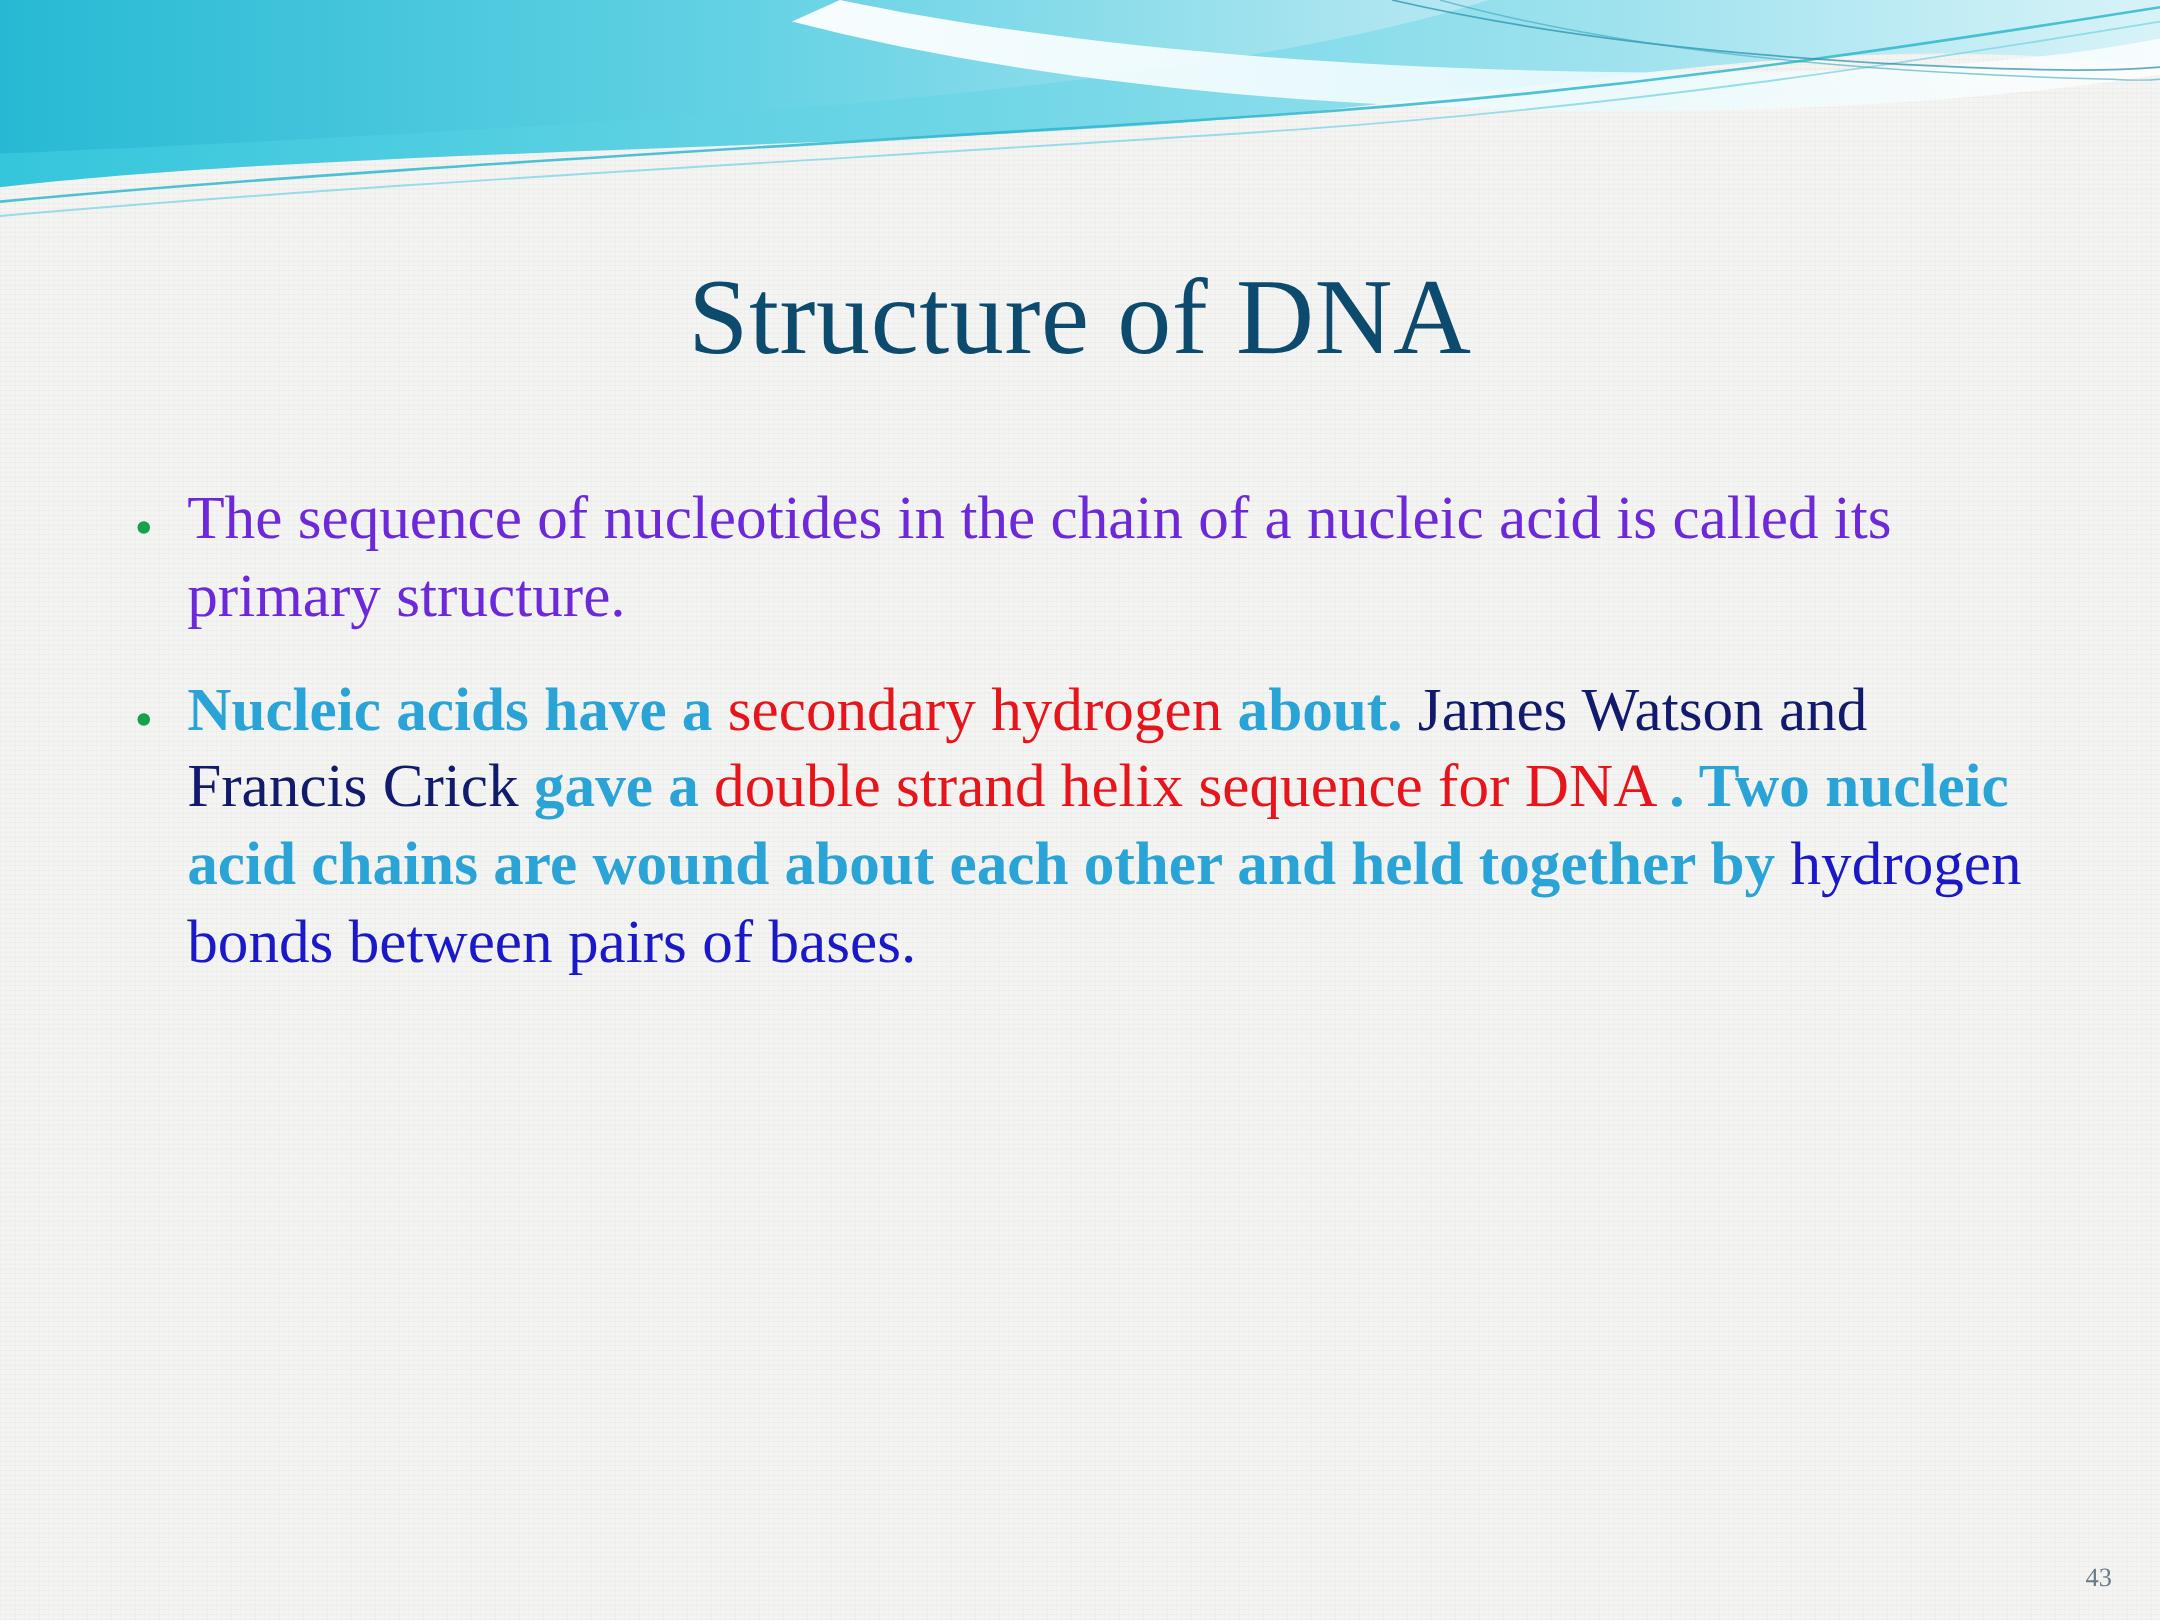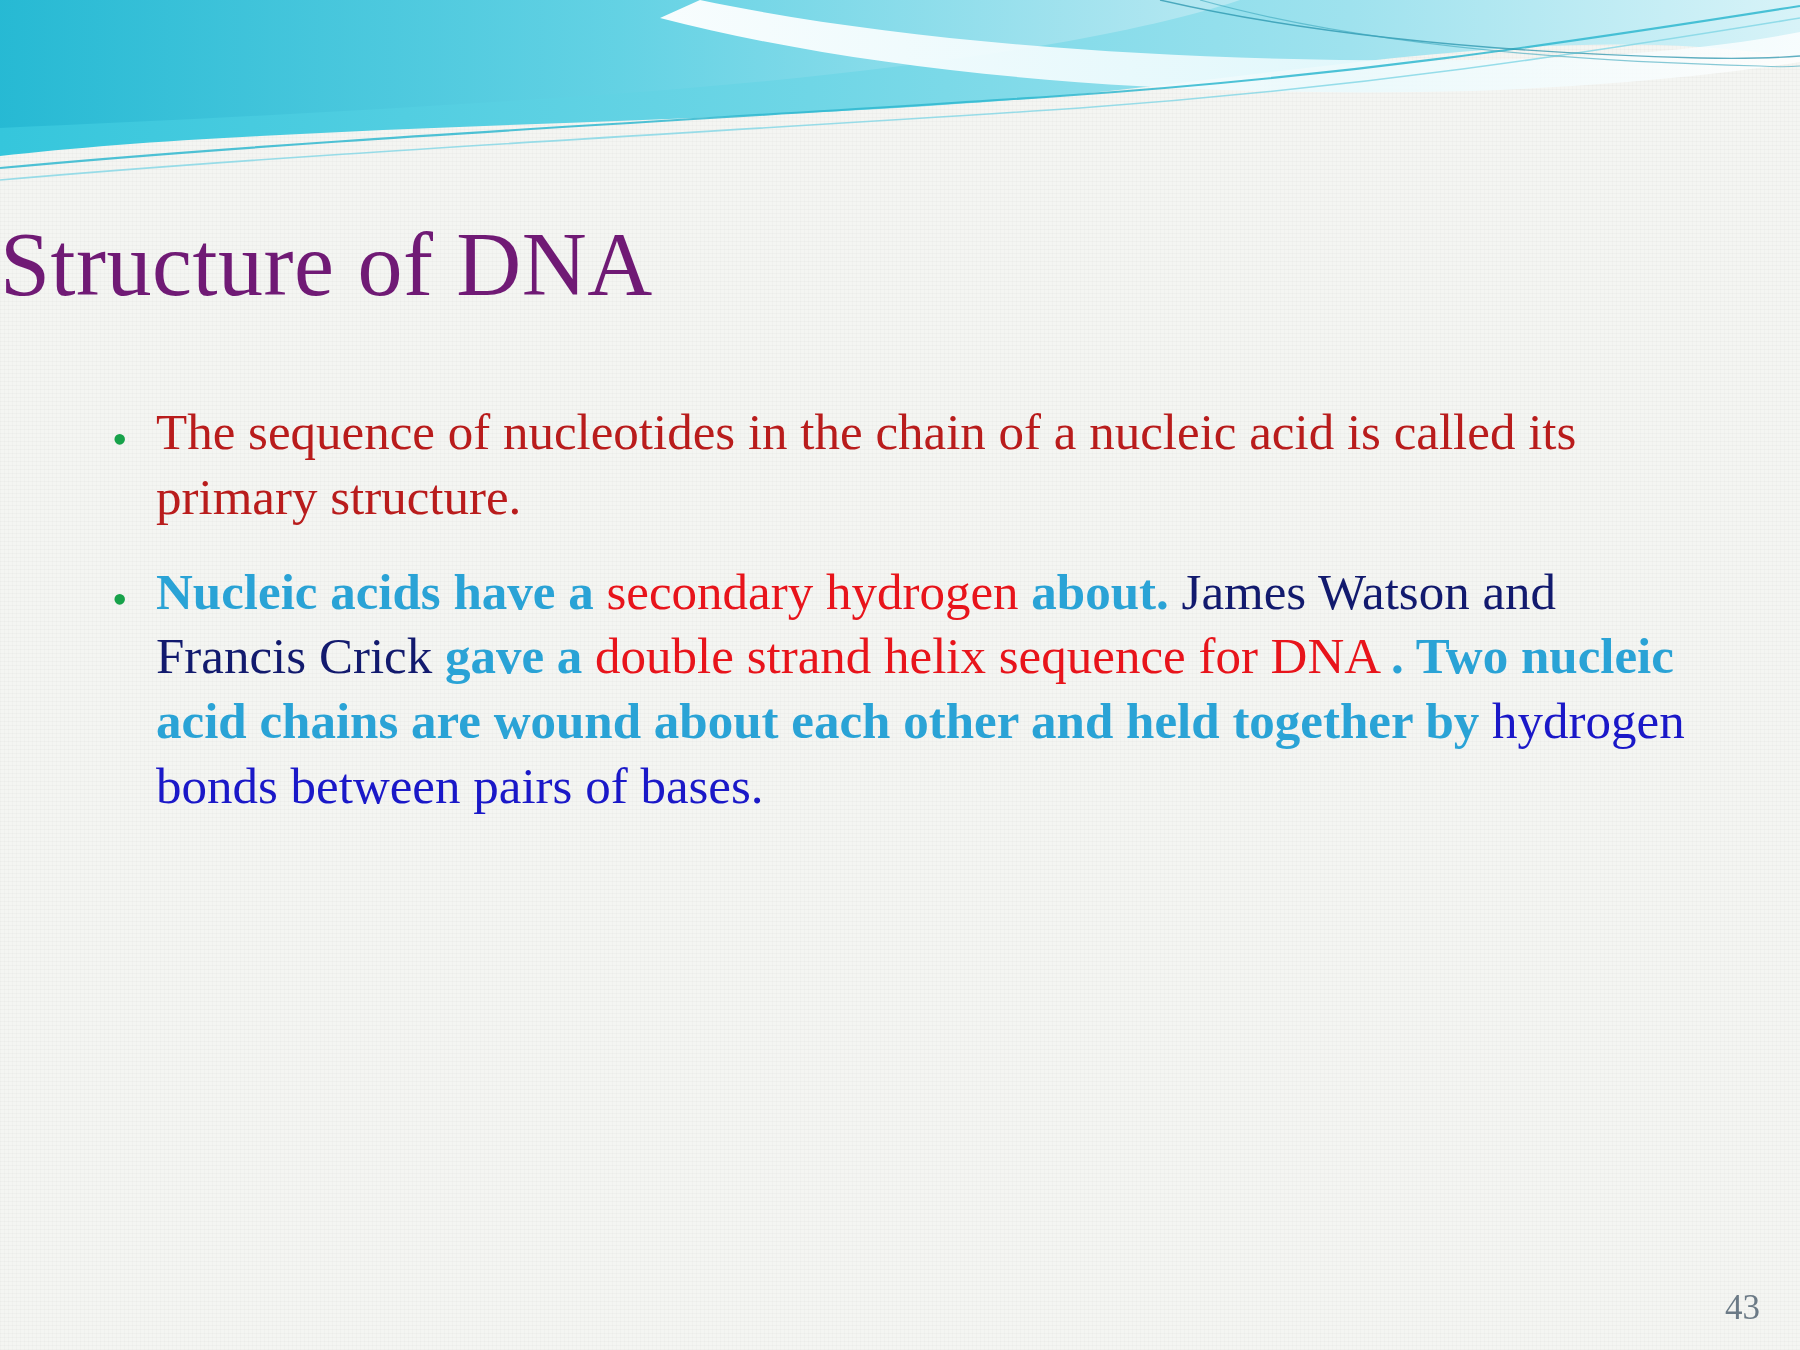--- a/index.html
+++ b/index.html
@@ -44,10 +44,10 @@
     top: 218px;
     left: 0;
     width: 1800px;
-    text-align: left;
+    text-align: center;
     font-size: 90px;
     line-height: 1.05;
-    color: #701a75;
+    color: #0c4a6e;
     letter-spacing: 0.5px;
   }
 

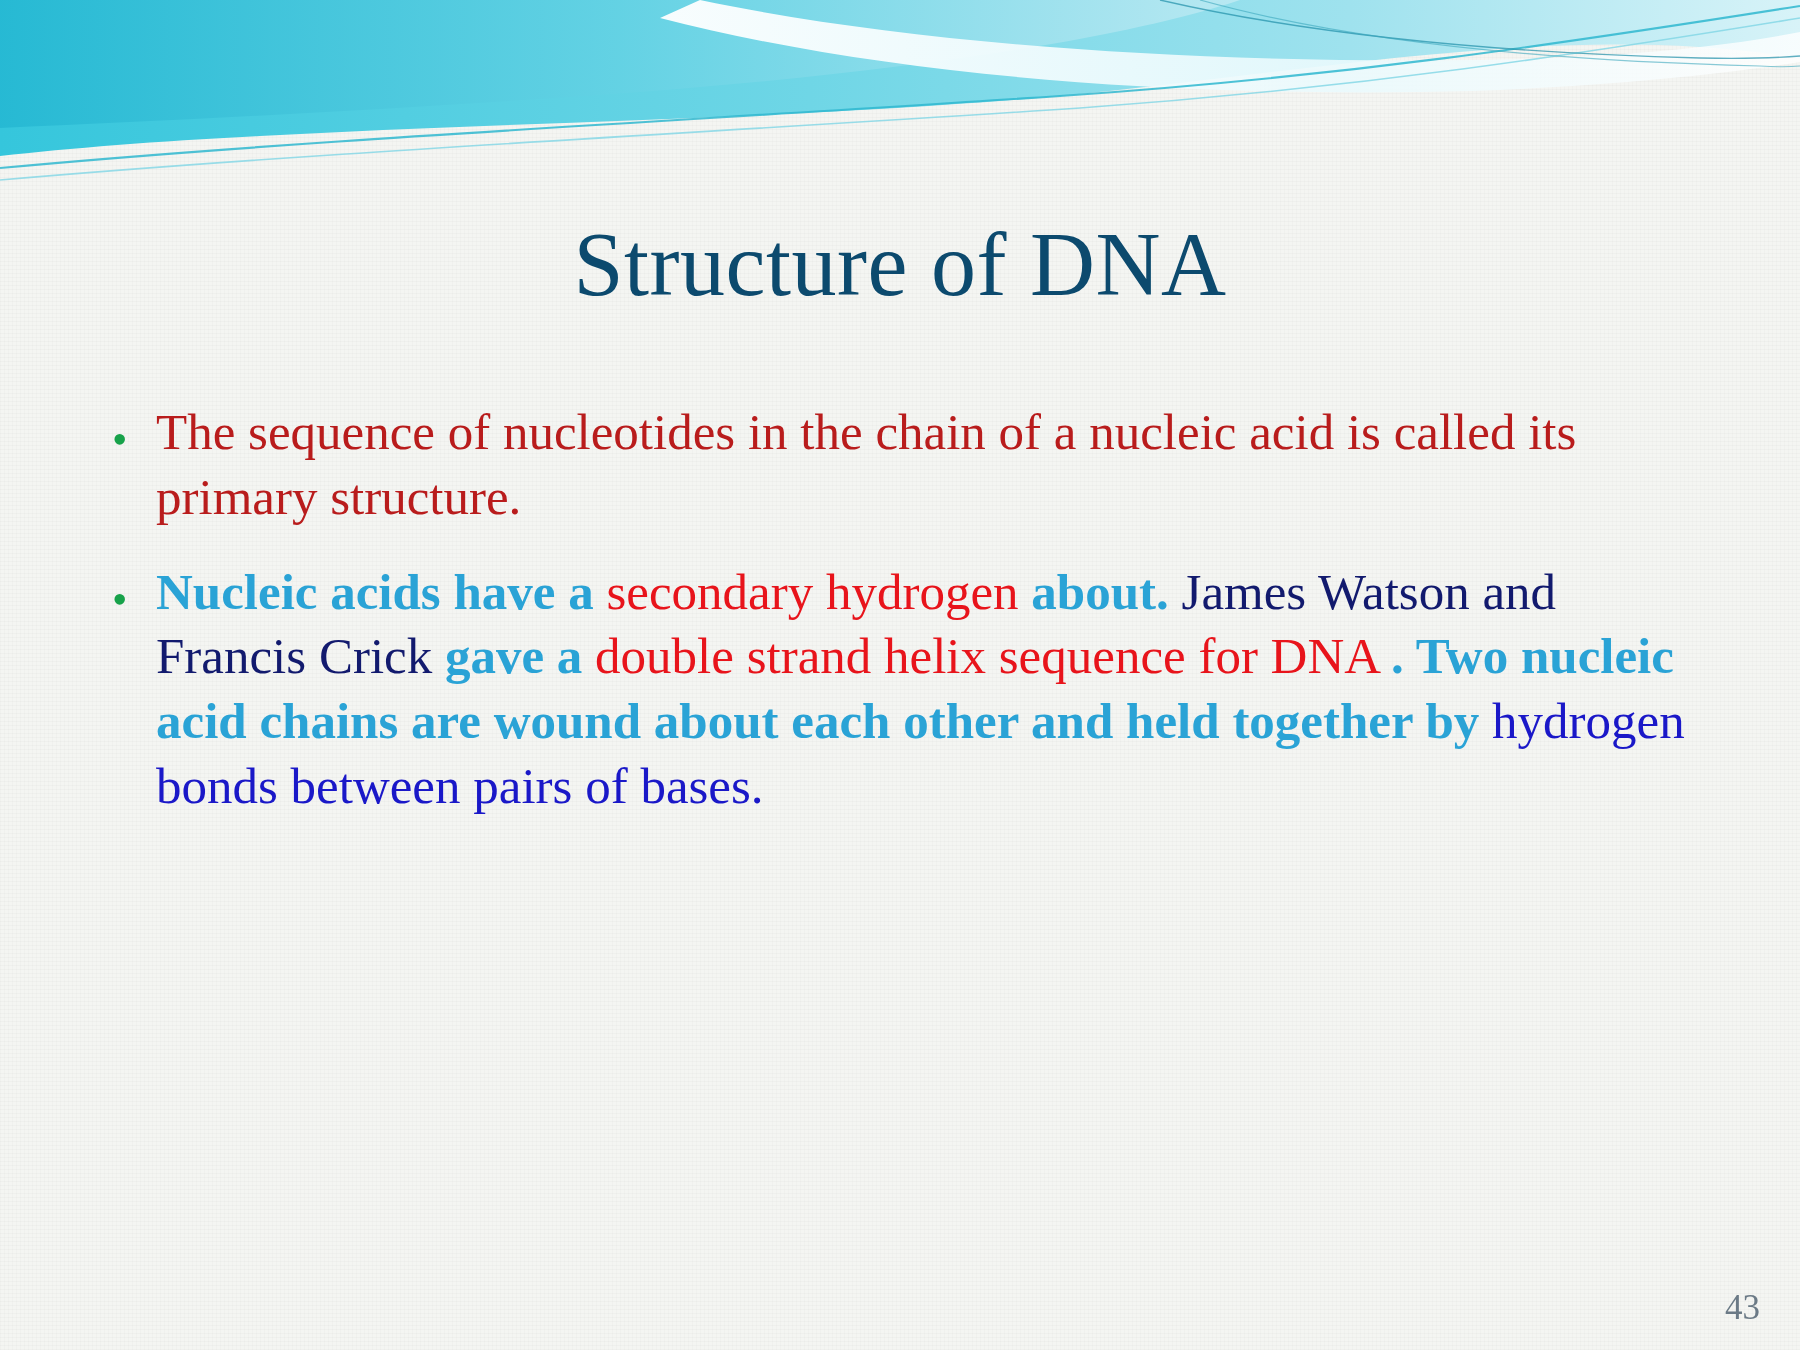--- a/index.html
+++ b/index.html
@@ -77,7 +77,7 @@
     font-size: 51px;
     line-height: 1.27;
   }
-  .green { color: #b91c1c; }
+  .green { color: #6d28d9; }
   .cyan  { color: #2aa3d6; font-weight: bold; }
   .red   { color: #e8141b; }
   .navy  { color: #121a6e; }

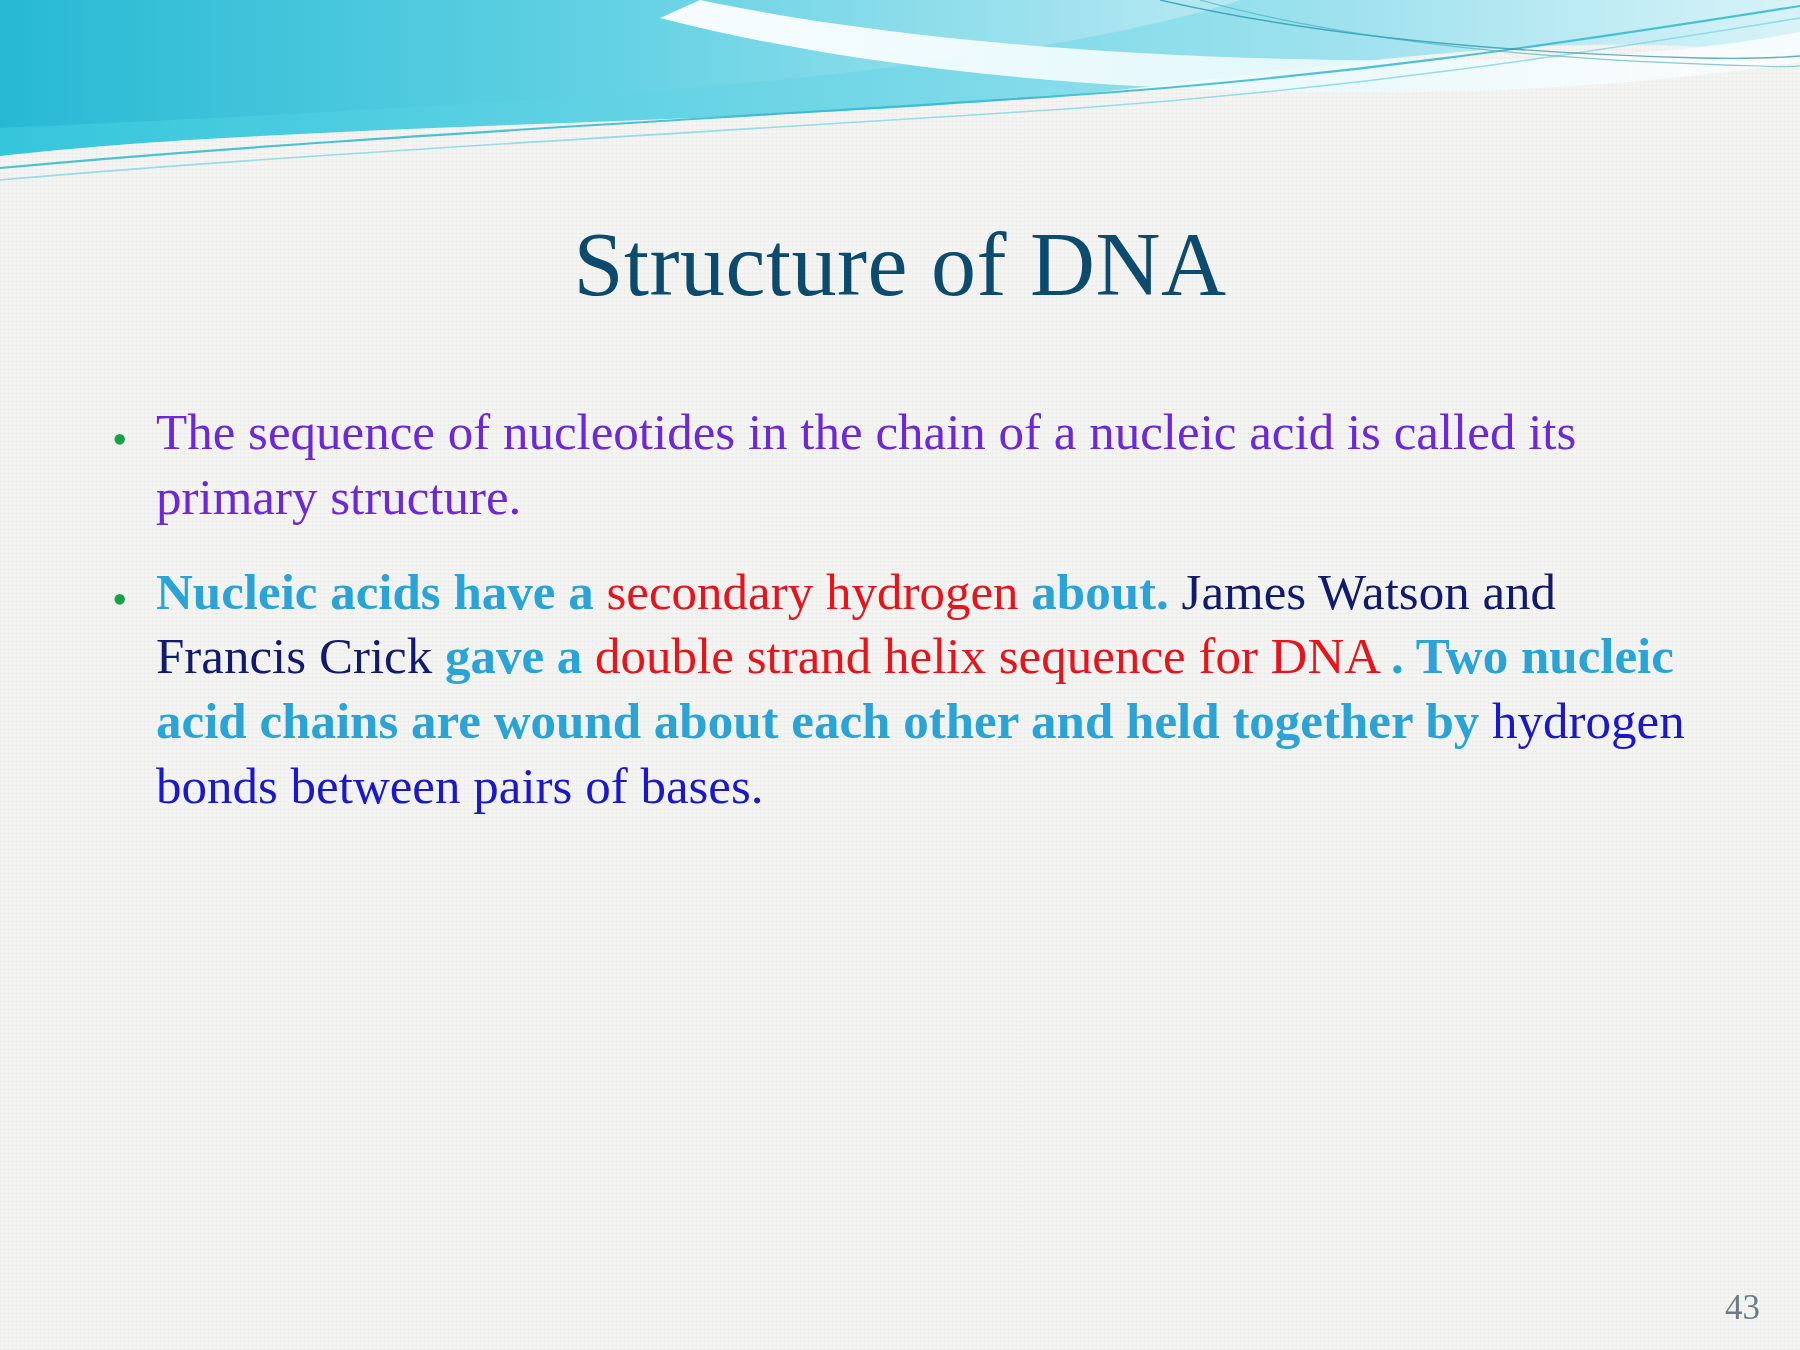--- a/index.html
+++ b/index.html
@@ -87,7 +87,7 @@
     position: absolute;
     right: 40px;
     bottom: 22px;
-    font-size: 35px;
+    font-size: 22px;
     color: #6b7a86;
   }
 </style>

